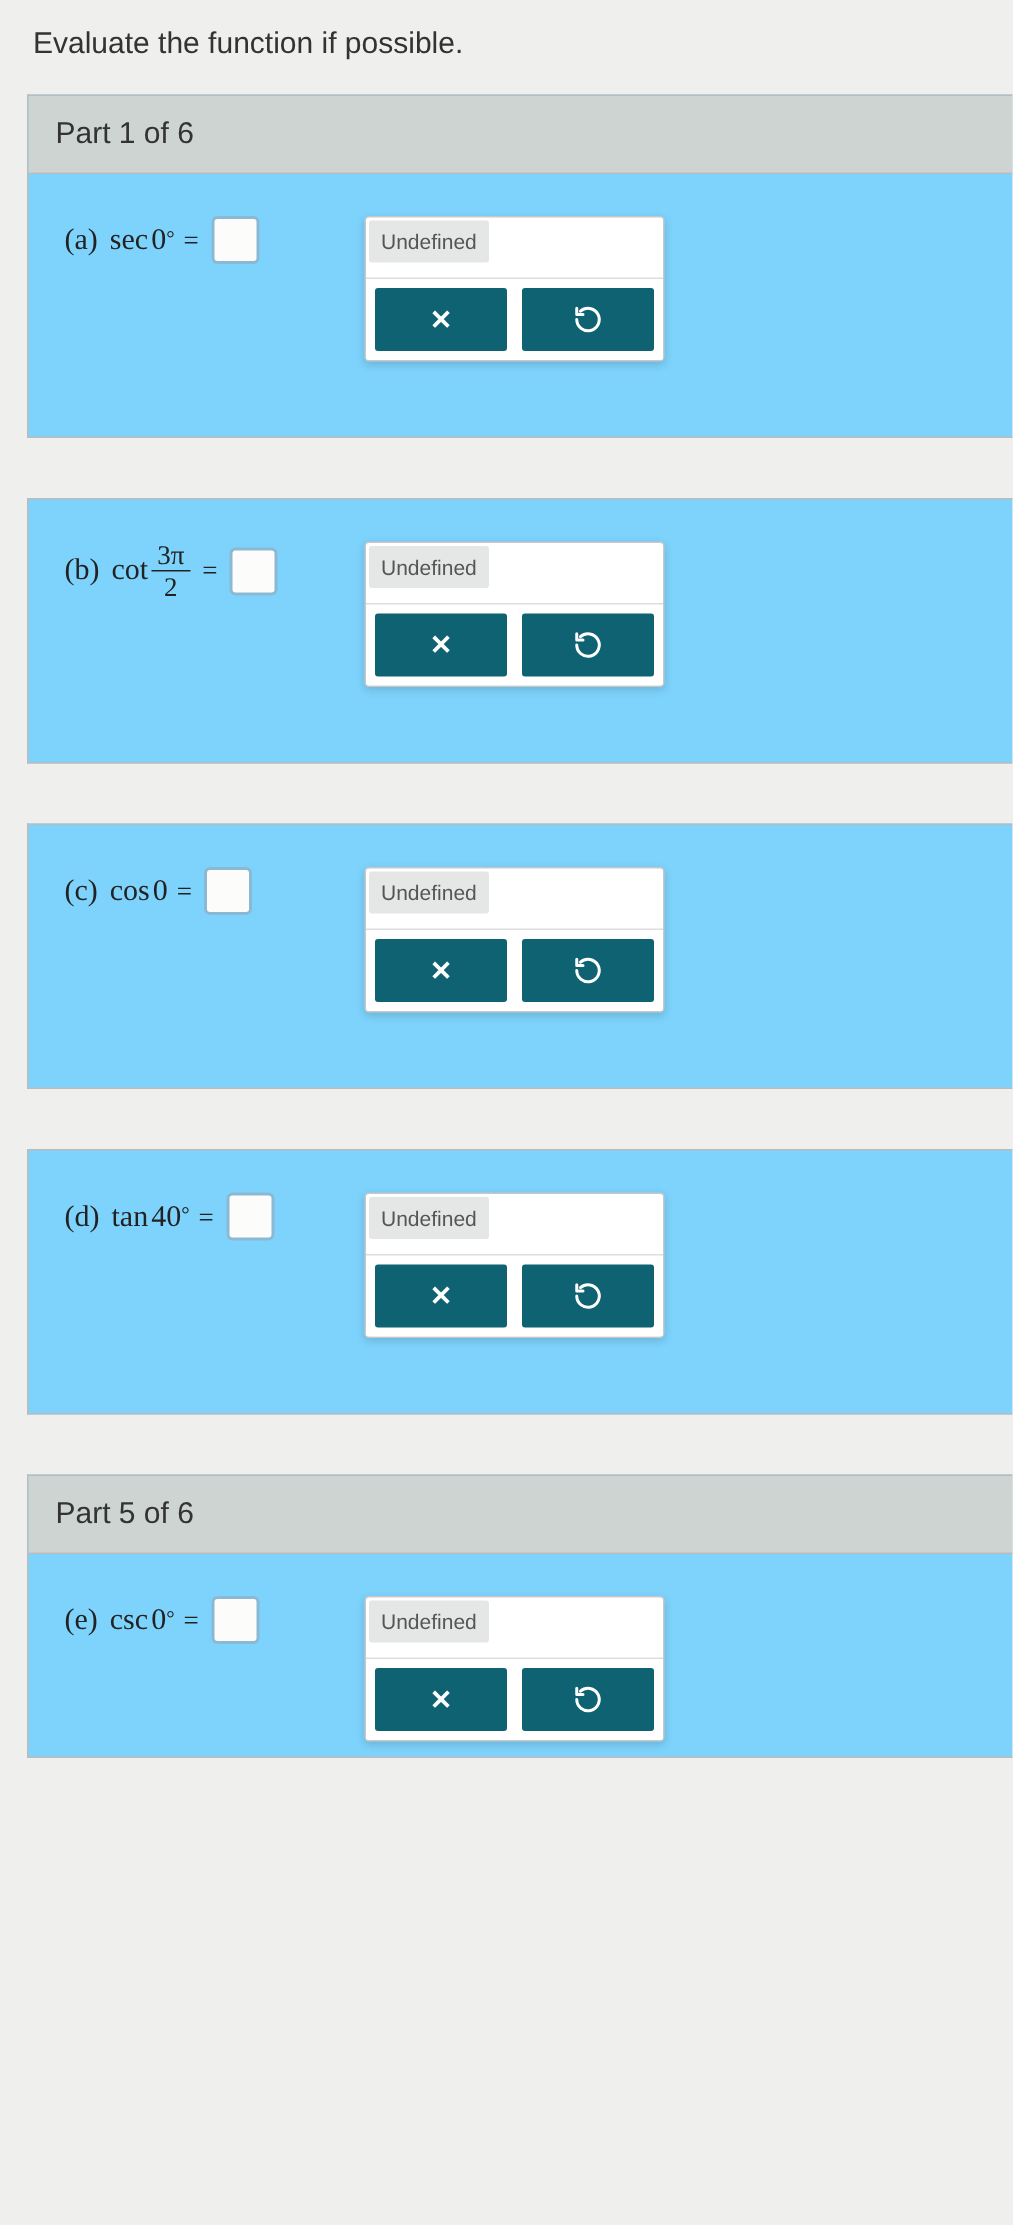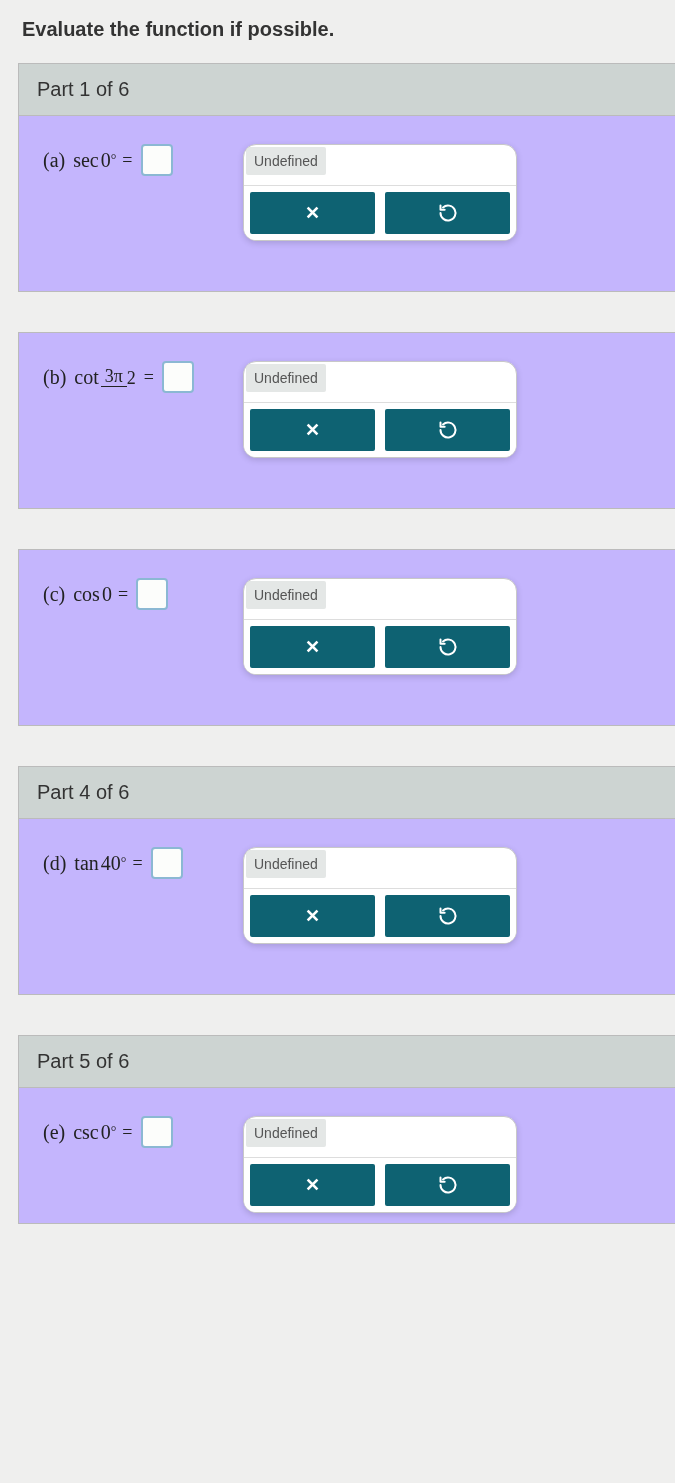--- a/index.html
+++ b/index.html
@@ -13,7 +13,7 @@
   }
   .page-title {
     font-size: 20px;
-    font-weight: 700;
+    font-weight: 400;
     color: #333;
     margin: 0 0 22px 4px;
   }

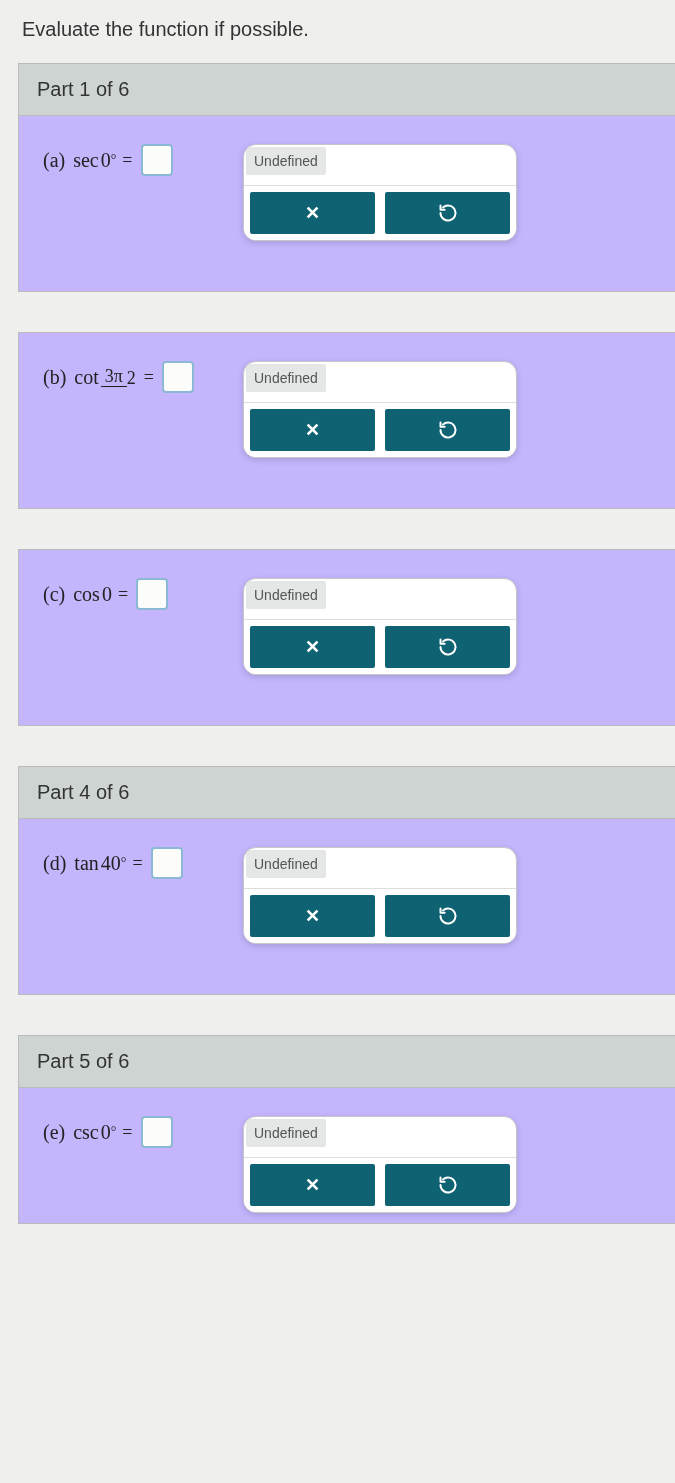--- a/index.html
+++ b/index.html
@@ -21,7 +21,7 @@
     border: 1px solid #bbb;
     border-right: none;
     margin-bottom: 40px;
-    background: #c4b5fd;
+    background: #7dd3fc;
   }
   .part-header {
     background: #cdd4d2;

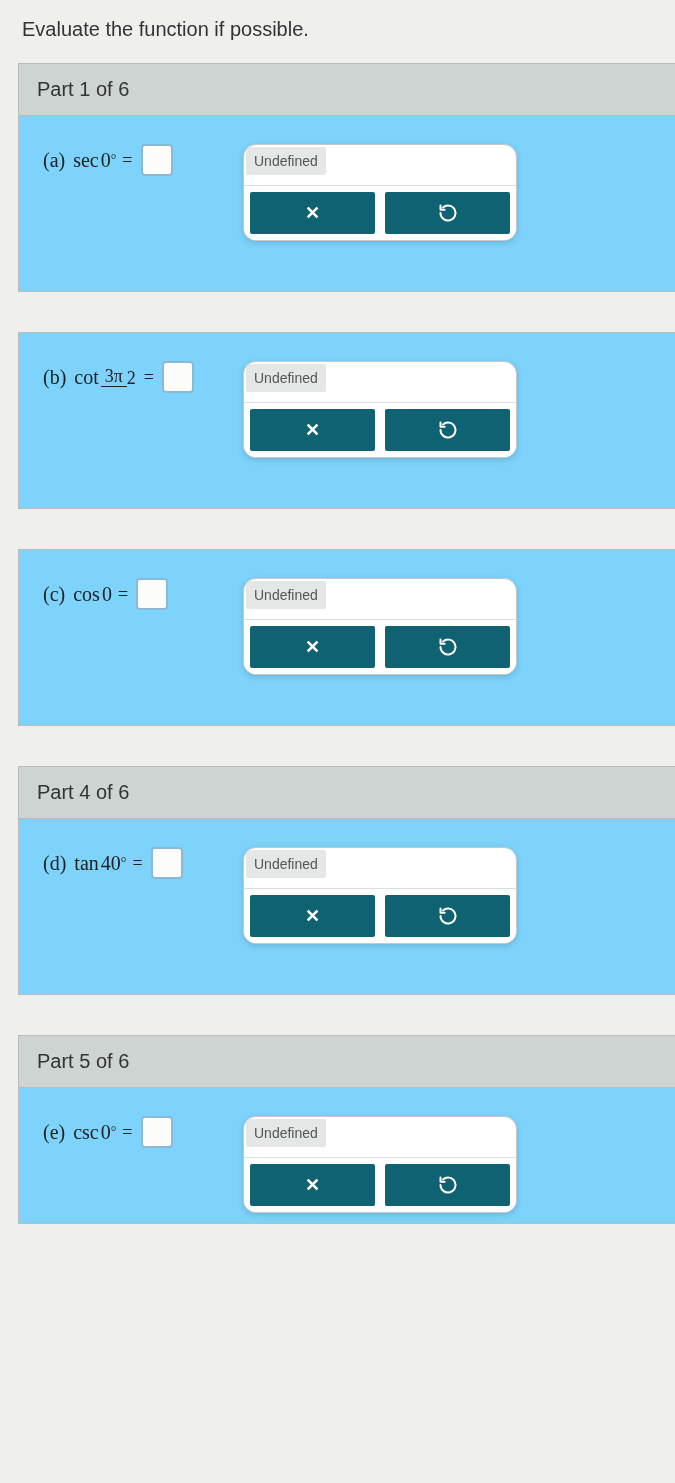--- a/index.html
+++ b/index.html
@@ -69,9 +69,9 @@
   .palette {
     background: #fff;
     border: 1px solid #c8c8c8;
-    border-radius: 13px;
+    border-radius: 3px;
     box-shadow: 0 2px 6px rgba(0,0,0,0.15);
-    width: 274px;
+    width: 200px;
     padding: 0;
     overflow: hidden;
   }

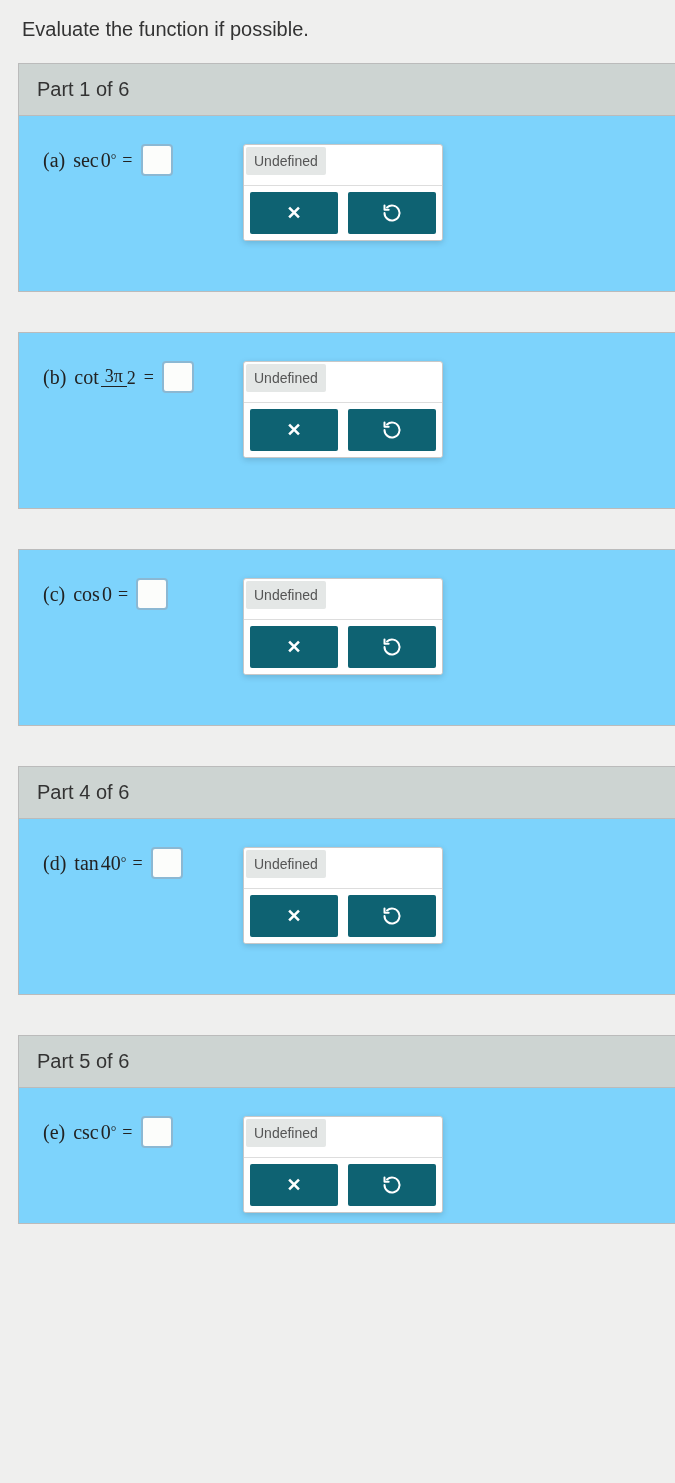--- a/index.html
+++ b/index.html
@@ -48,6 +48,7 @@
   .q-func { display:inline-flex; align-items:center; }
   .frac {
     display: inline-flex;
+    flex-direction: column;
     align-items: center;
     margin: 0 2px;
     line-height: 1;

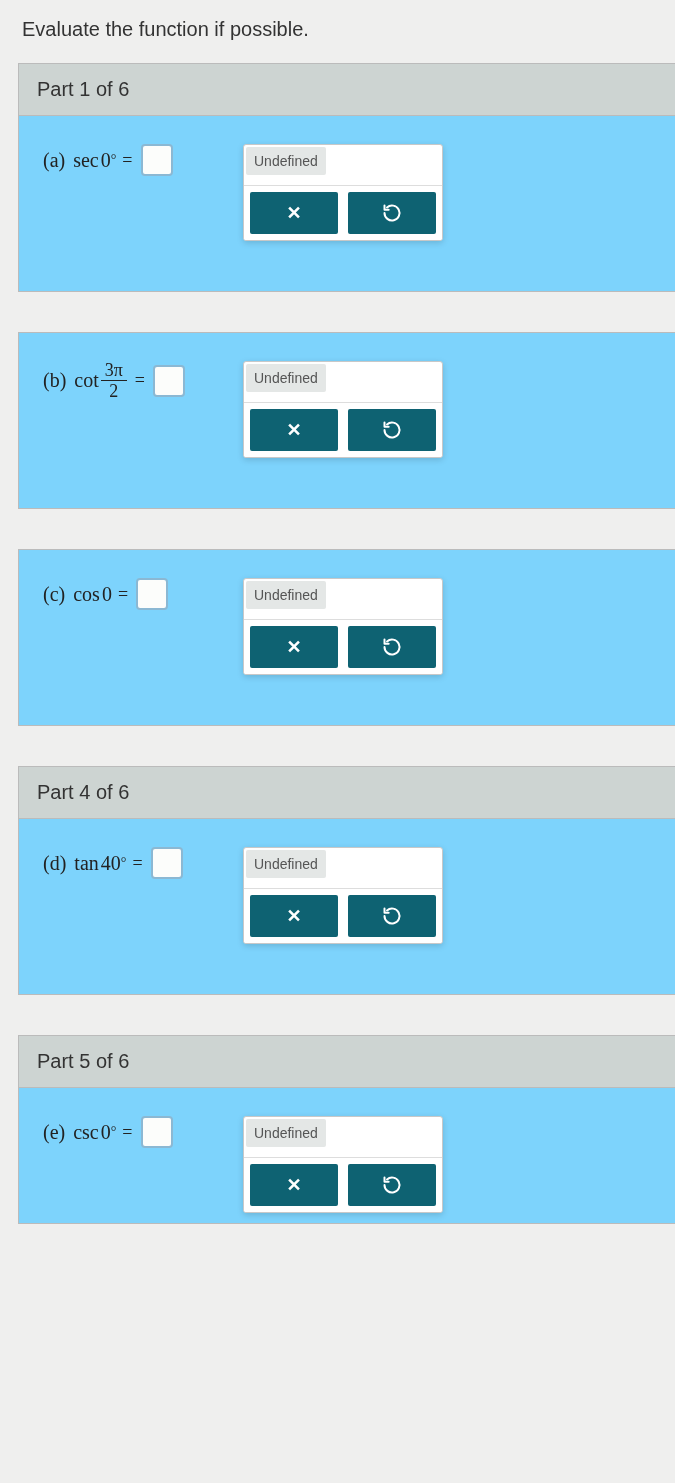--- a/index.html
+++ b/index.html
@@ -217,7 +217,6 @@
 </div>
 
 <div class="part">
-  <div class="part-header">Part 4 of 6</div>
   <div class="part-body">
     <div class="question">
       <span class="q-label">(d)</span>

